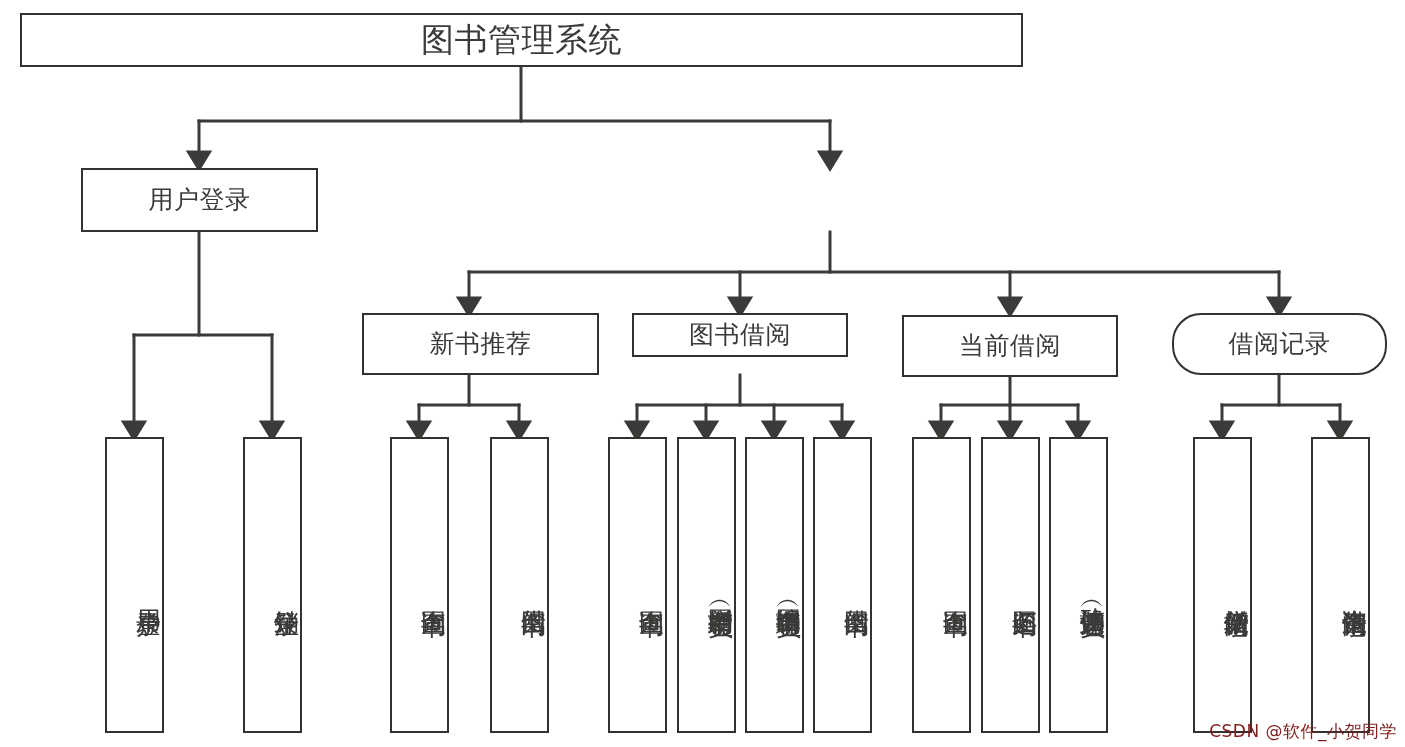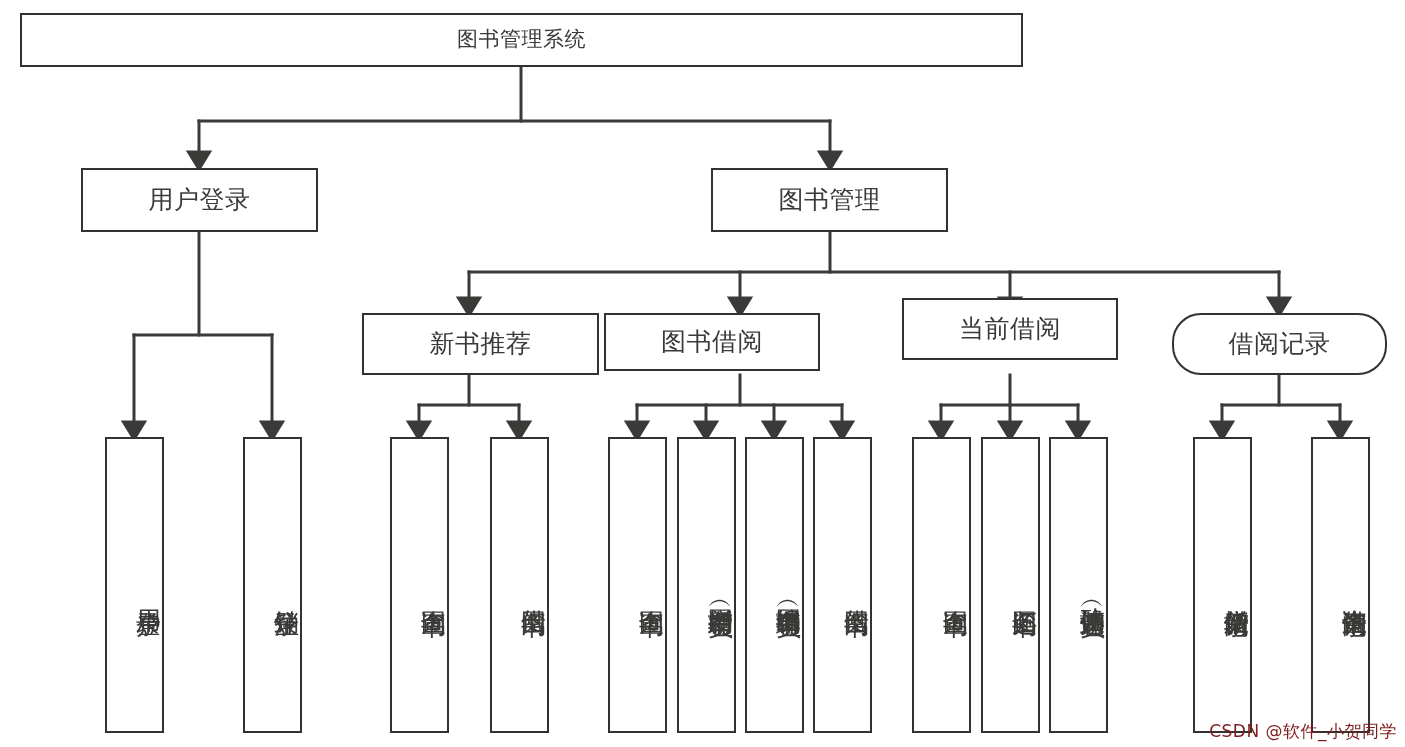--- a/index.html
+++ b/index.html
@@ -40,7 +40,7 @@
     line-height: 1.1;
   }
   .node.root {
-    font-size: 21px;
+    font-size: 33px;
   }
   .node.leaf {
     writing-mode: vertical-rl;

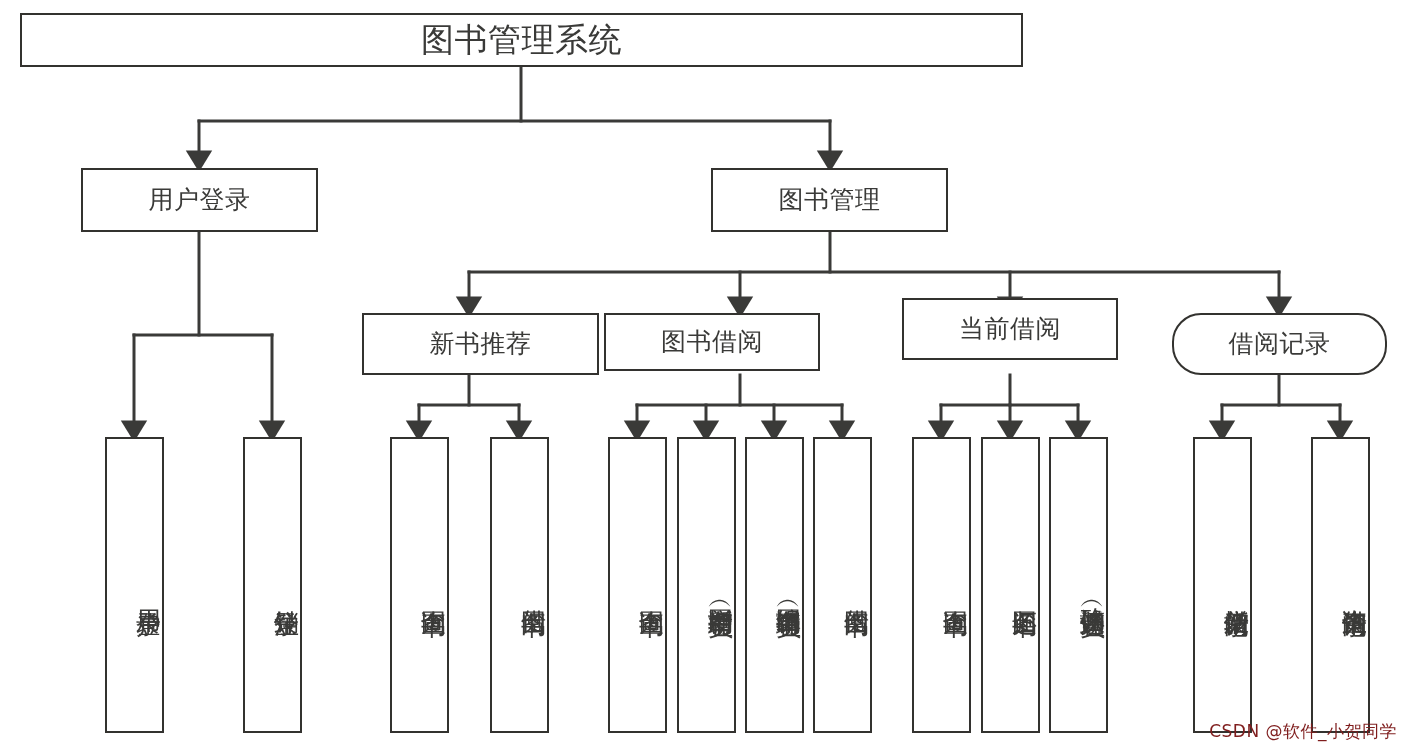--- a/index.html
+++ b/index.html
@@ -127,7 +127,6 @@
   <div class="node horiz root" style="left:20px; top:13px; width:1003px; height:54px;">图书管理系统</div>
 
   <div class="node horiz" style="left:81px; top:168px; width:237px; height:64px;">用户登录</div>
-  <div class="node horiz" style="left:711px; top:168px; width:237px; height:64px;">图书管理</div>
 
   <div class="node horiz" style="left:362px; top:313px; width:237px; height:62px;">新书推荐</div>
   <div class="node horiz" style="left:604px; top:313px; width:216px; height:58px;">图书借阅</div>

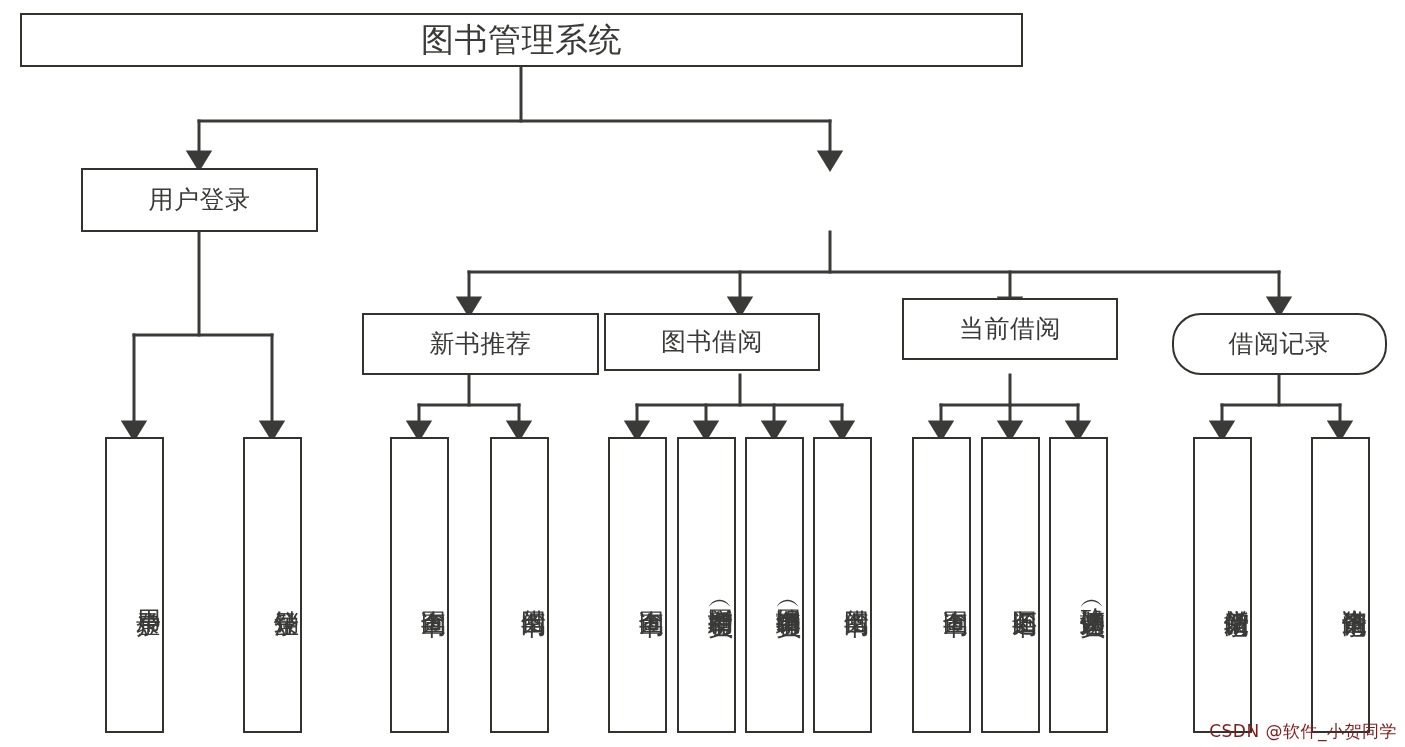--- a/index.html
+++ b/index.html
@@ -129,7 +129,7 @@
   <div class="node horiz" style="left:81px; top:168px; width:237px; height:64px;">用户登录</div>
 
   <div class="node horiz" style="left:362px; top:313px; width:237px; height:62px;">新书推荐</div>
-  <div class="node horiz" style="left:604px; top:313px; width:216px; height:58px;">图书借阅</div>
+  <div class="node horiz" style="left:632px; top:313px; width:216px; height:44px;">图书借阅</div>
   <div class="node horiz" style="left:902px; top:298px; width:216px; height:62px;">当前借阅</div>
   <div class="node horiz" style="left:1172px; top:313px; width:215px; height:62px;border-radius:29px;">借阅记录</div>
 

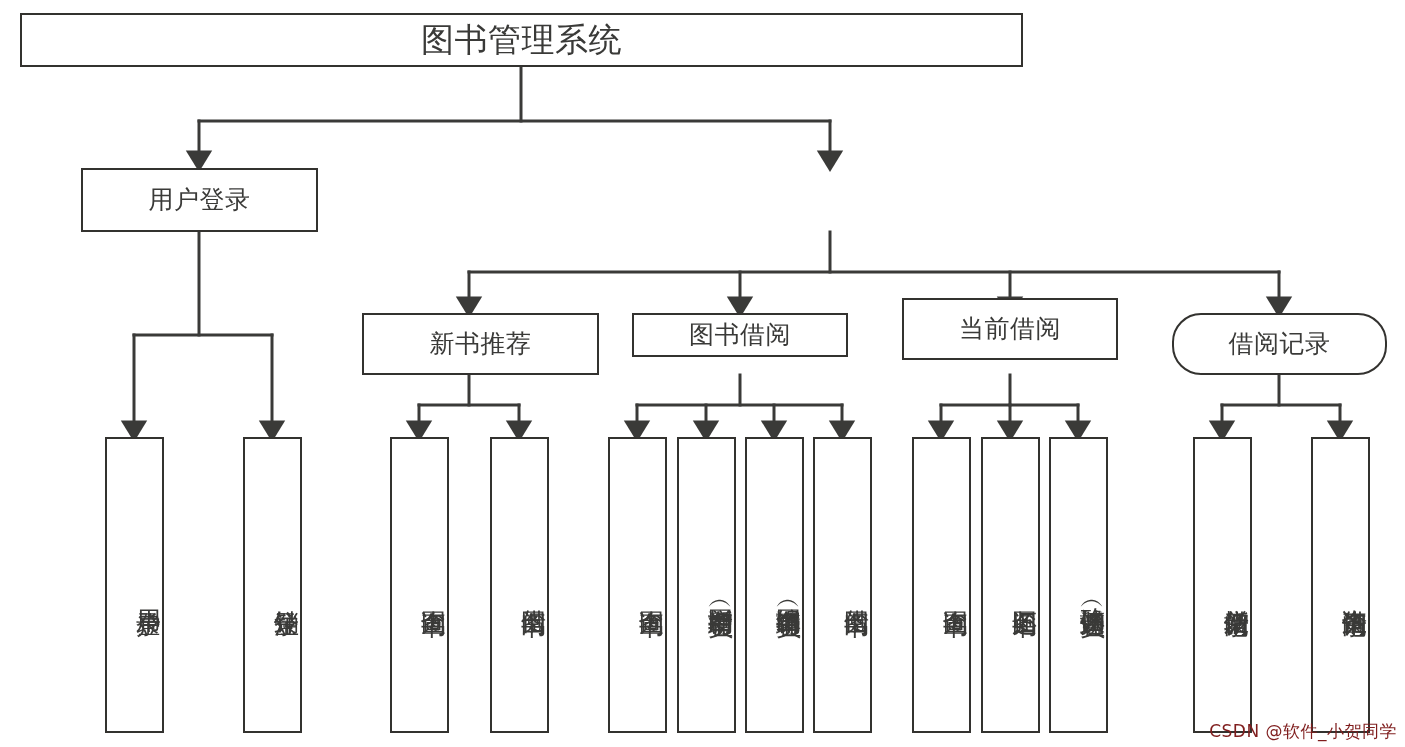--- a/index.html
+++ b/index.html
@@ -130,7 +130,7 @@
 
   <div class="node horiz" style="left:362px; top:313px; width:237px; height:62px;">新书推荐</div>
   <div class="node horiz" style="left:632px; top:313px; width:216px; height:44px;">图书借阅</div>
-  <div class="node horiz" style="left:902px; top:298px; width:216px; height:62px;">当前借阅</div>
+  <div class="node horiz" style="left:902px; top:315px; width:216px; height:62px;">当前借阅</div>
   <div class="node horiz" style="left:1172px; top:313px; width:215px; height:62px;border-radius:29px;">借阅记录</div>
 
   <div class="node leaf" style="left:105px; top:437px; width:59px; height:296px;">

